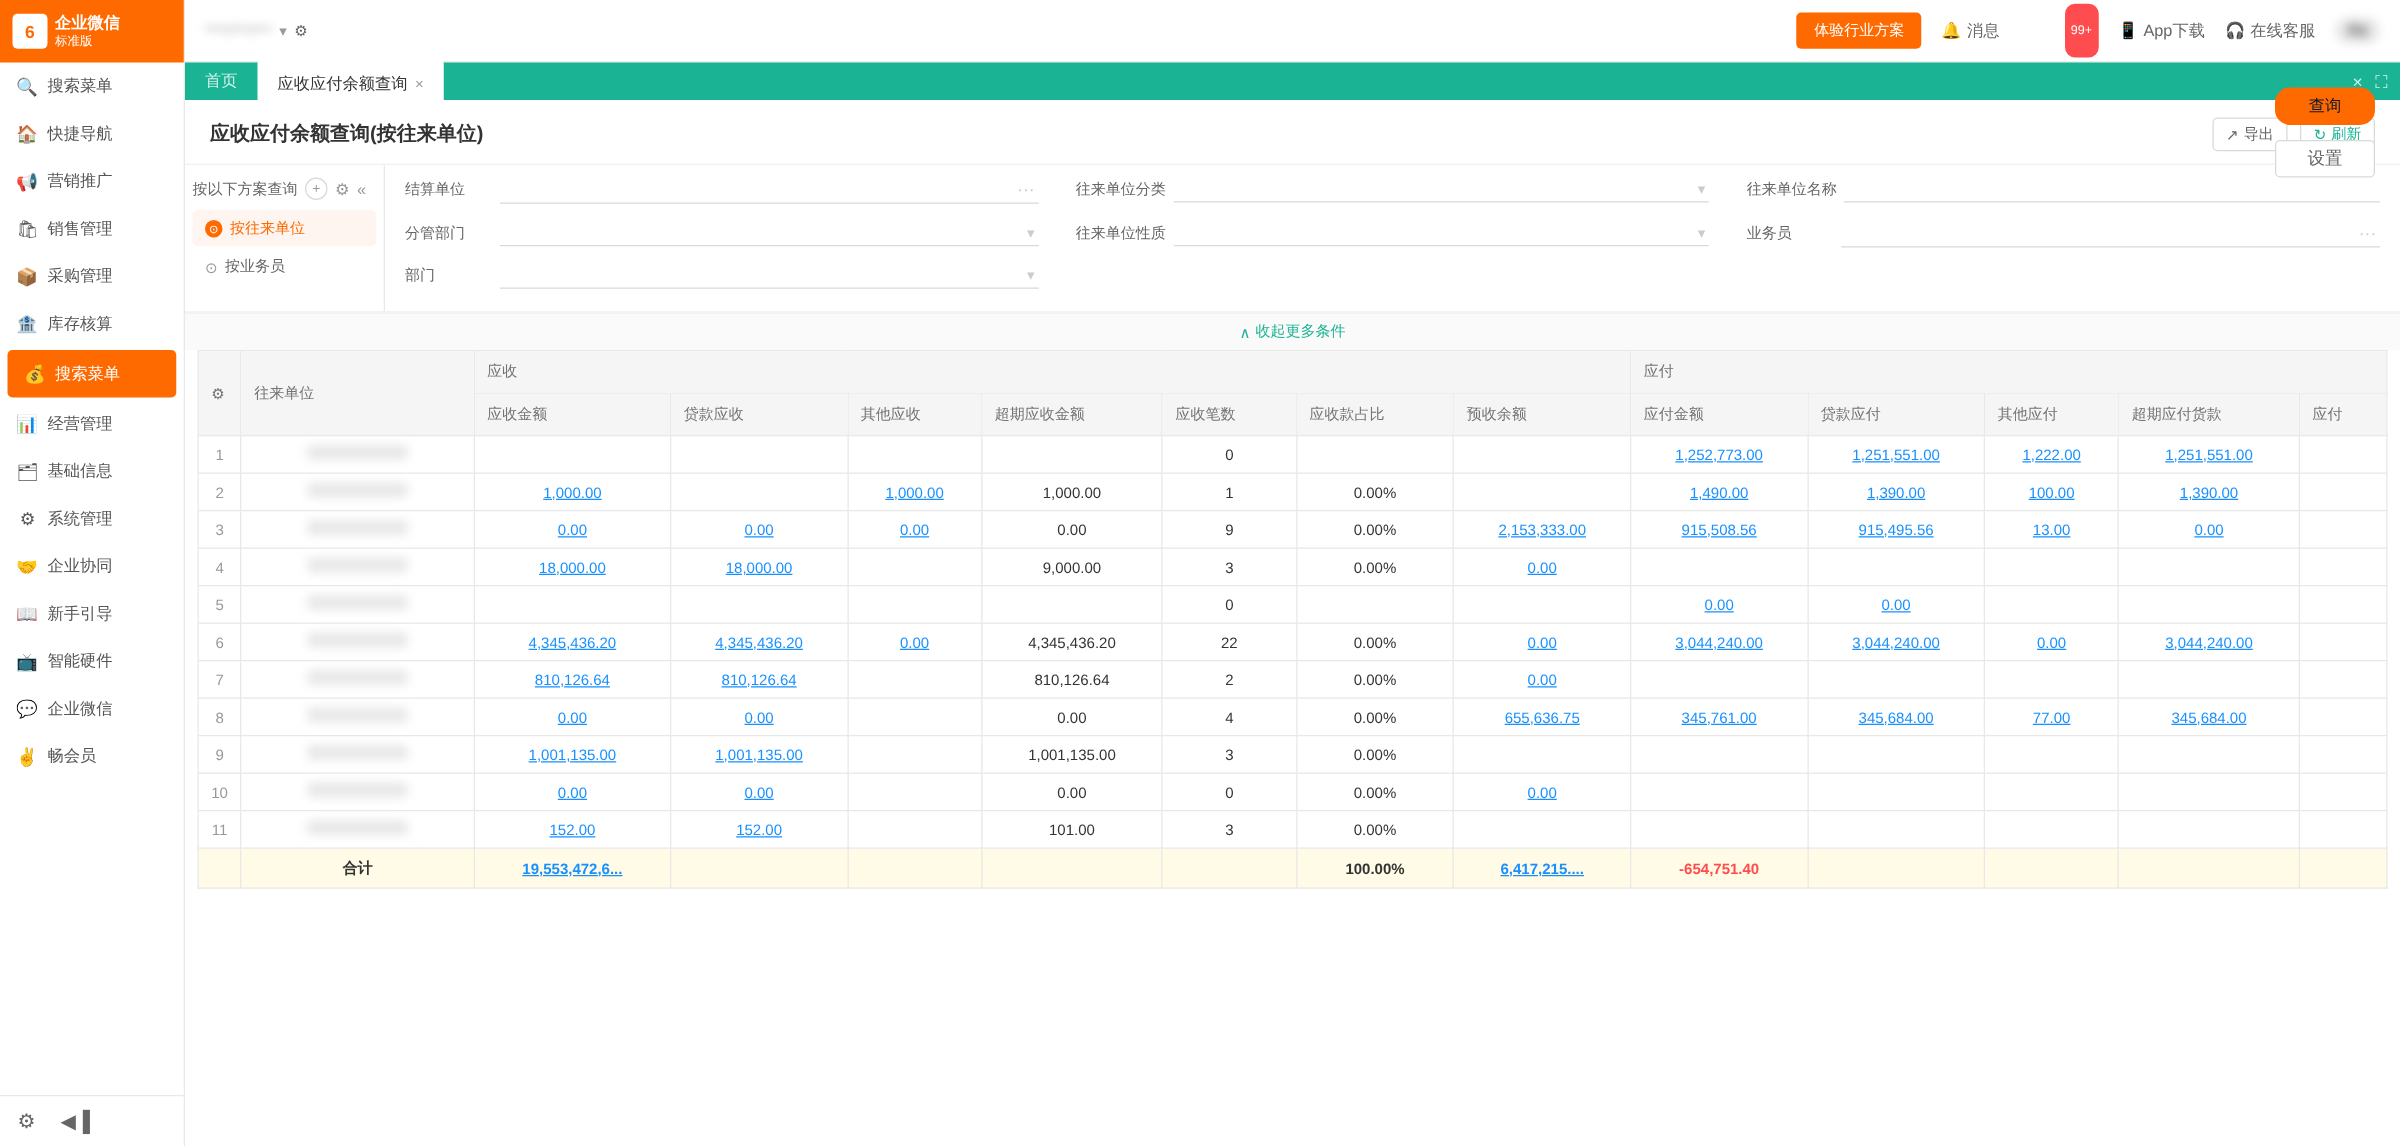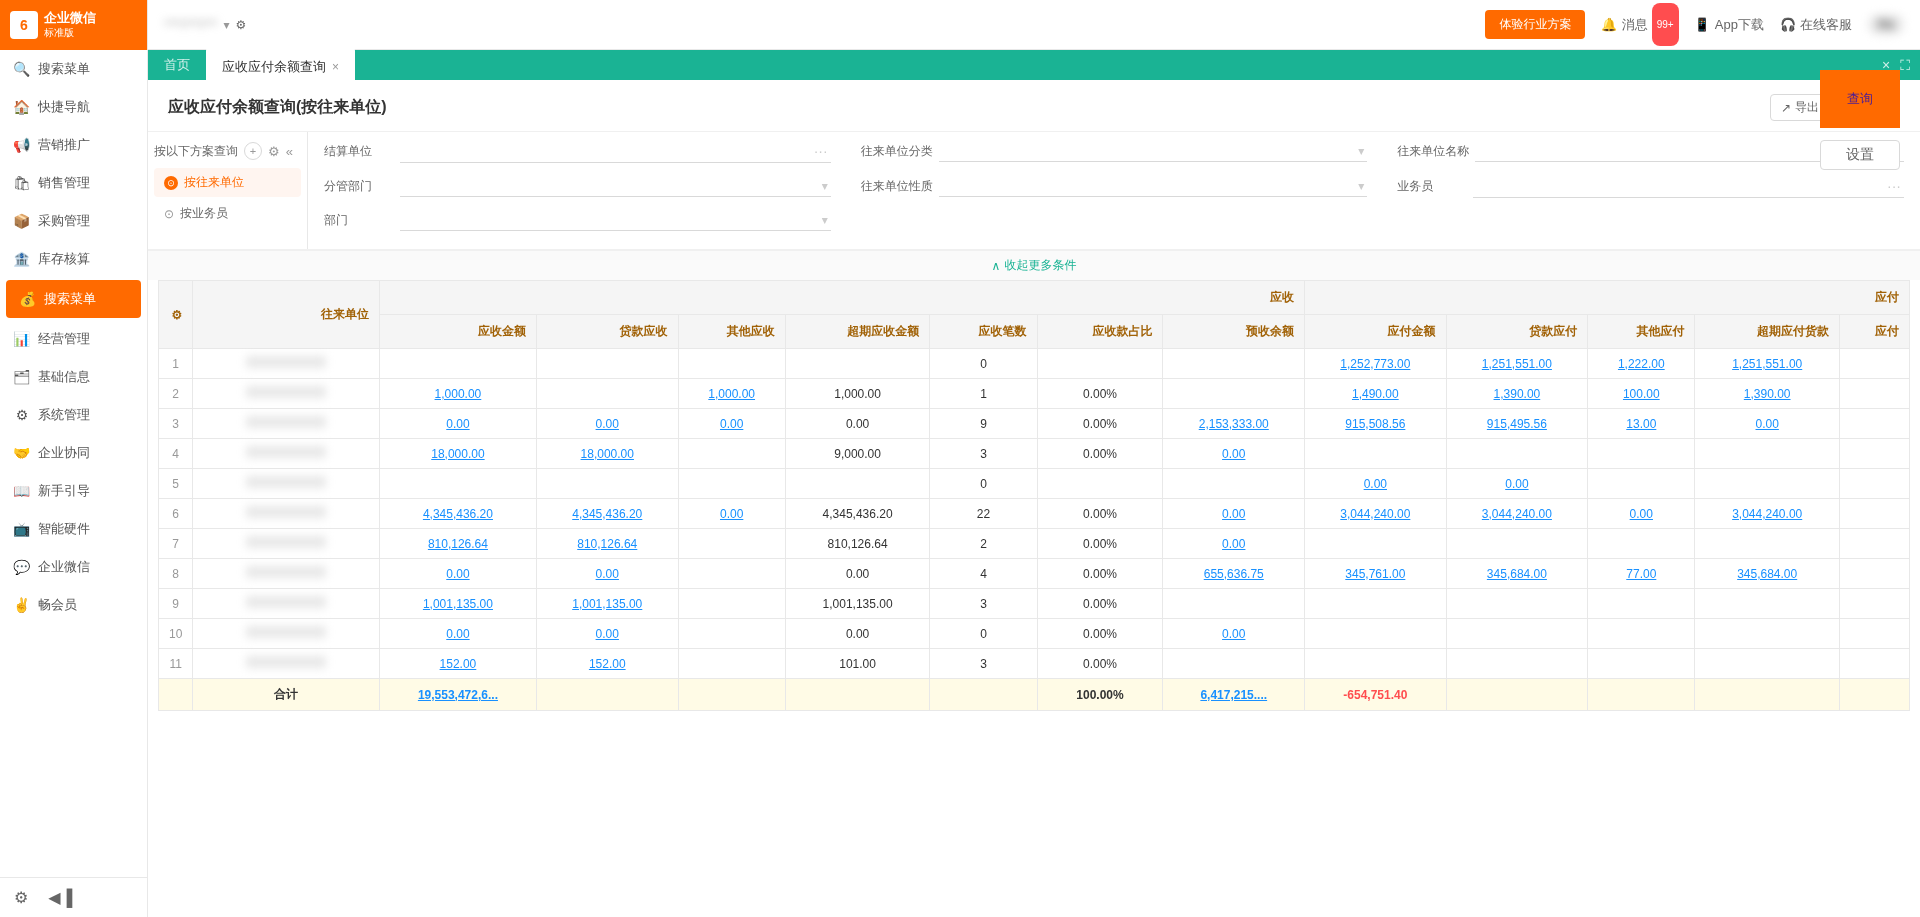--- a/index.html
+++ b/index.html
@@ -26,7 +26,7 @@
     .breadcrumb-text { color: #999; font-size: 12px; }
     .top-actions { display: flex; align-items: center; gap: 16px; }
     .top-btn-orange { background: #ff6a00; color: #fff; border: none; border-radius: 4px; padding: 6px 14px; font-size: 12px; cursor: pointer; }
-    .badge { background: #ff4d4f; color: #fff; border-radius: 8px; padding: 16px 5px; font-size: 10px; min-width: 16px; text-align: right; }
+    .badge { background: #ff4d4f; color: #fff; border-radius: 8px; padding: 16px 5px; font-size: 10px; min-width: 16px; text-align: right; margin-left: 48px; }
 
     
     .tab-bar { height: 30px; background: #1ab394; display: flex; align-items: center; padding: 0; position: relative; }

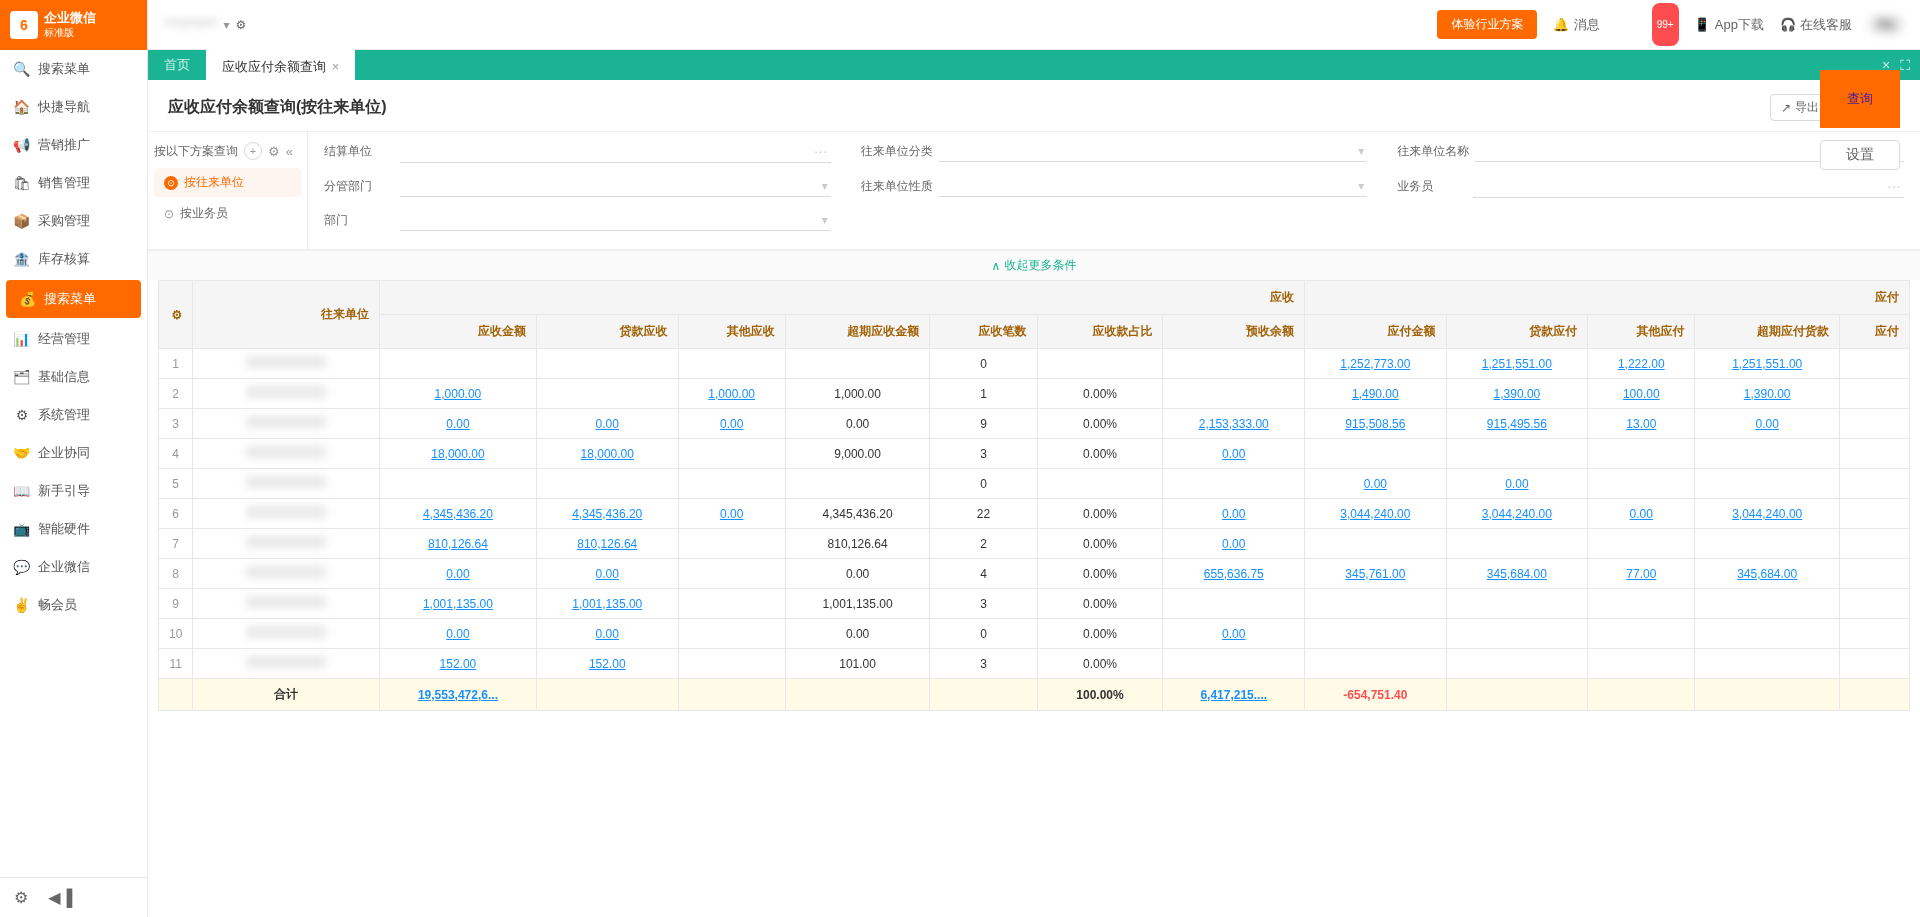--- a/index.html
+++ b/index.html
@@ -65,7 +65,7 @@
     .filter-cell { display: flex; align-items: center; gap: 6px; }
     .filter-cell-label { color: #666; font-size: 12px; min-width: 70px; white-space: nowrap; }
     .filter-cell-input { flex: 1; border: none; border-bottom: 1px solid #d9d9d9; font-size: 12px; padding: 3px 4px; outline: none; background: transparent; }
-    .query-btn { background: #ff6a00; color: #4c1d95; border: none; border-radius: 0; padding: 20px 20px; font-size: 13px; cursor: pointer; width: 100%; margin-bottom: 6px; }
+    .query-btn { background: #ff6a00; color: #0f172a; border: none; border-radius: 12px; padding: 6px 20px; font-size: 13px; cursor: pointer; width: 100%; margin-bottom: 6px; }
     .settings-btn { background: #fff; color: #666; border: 1px solid #d9d9d9; border-radius: 4px; padding: 5px 20px; font-size: 14px; cursor: pointer; width: 100%; }
     .collapse-row { display: flex; align-items: center; justify-content: center; padding: 6px; cursor: pointer; color: #1ab394; font-size: 12px; gap: 4px; background: #fafafa; border-top: 1px solid #f0f0f0; }
   </style>

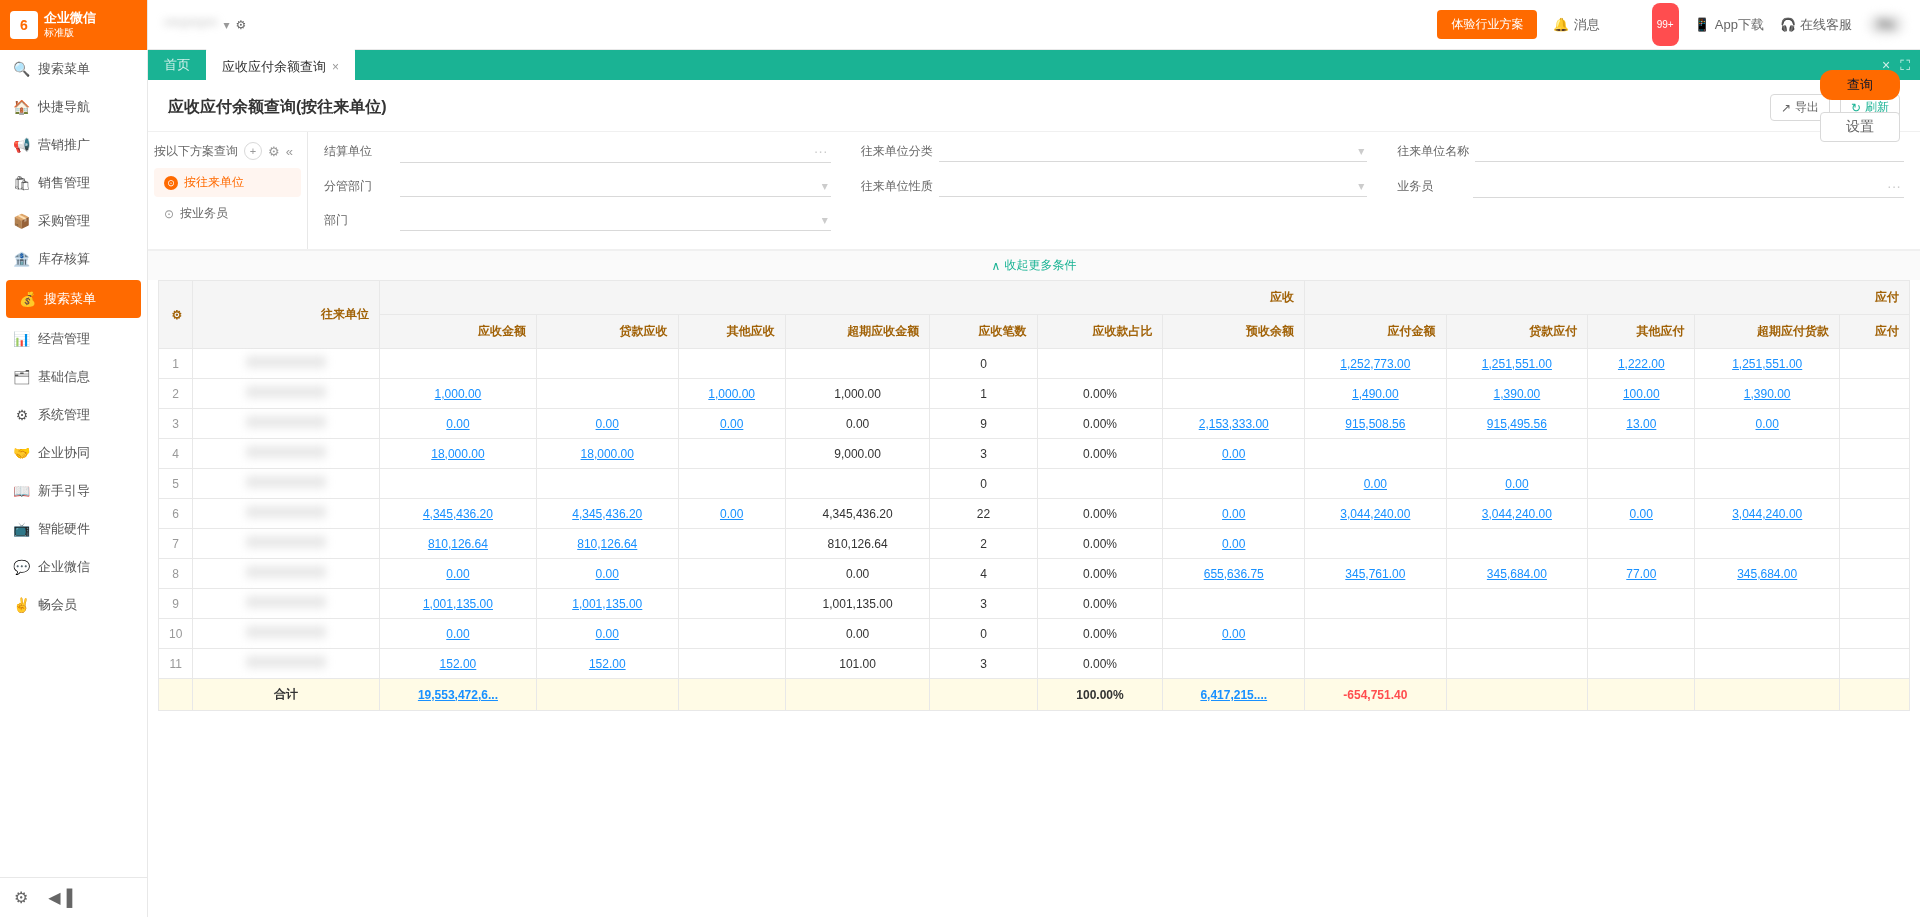--- a/index.html
+++ b/index.html
@@ -49,7 +49,7 @@
     
     .table-container { flex: 1; overflow: auto; padding: 0 10px; }
     .data-table { width: 100%; border-collapse: collapse; font-size: 12px; }
-    .data-table th { background: #f5f5f5; color: #a16207; padding: 8px 10px; text-align: right; border: 1px solid #e8e8e8; font-weight: bold; white-space: nowrap; position: sticky; top: 0; z-index: 2; }
+    .data-table th { background: #f5f5f5; color: #737373; padding: 8px 10px; text-align: left; border: 1px solid #e8e8e8; font-weight: normal; white-space: nowrap; position: sticky; top: 0; z-index: 2; }
     .data-table td { padding: 7px 10px; text-align: center; border: 1px solid #e8e8e8; white-space: nowrap; color: #333; }
     .data-table .num-link { color: #1890ff; text-decoration: underline; cursor: pointer; }
     .data-table .row-num { color: #999; }

